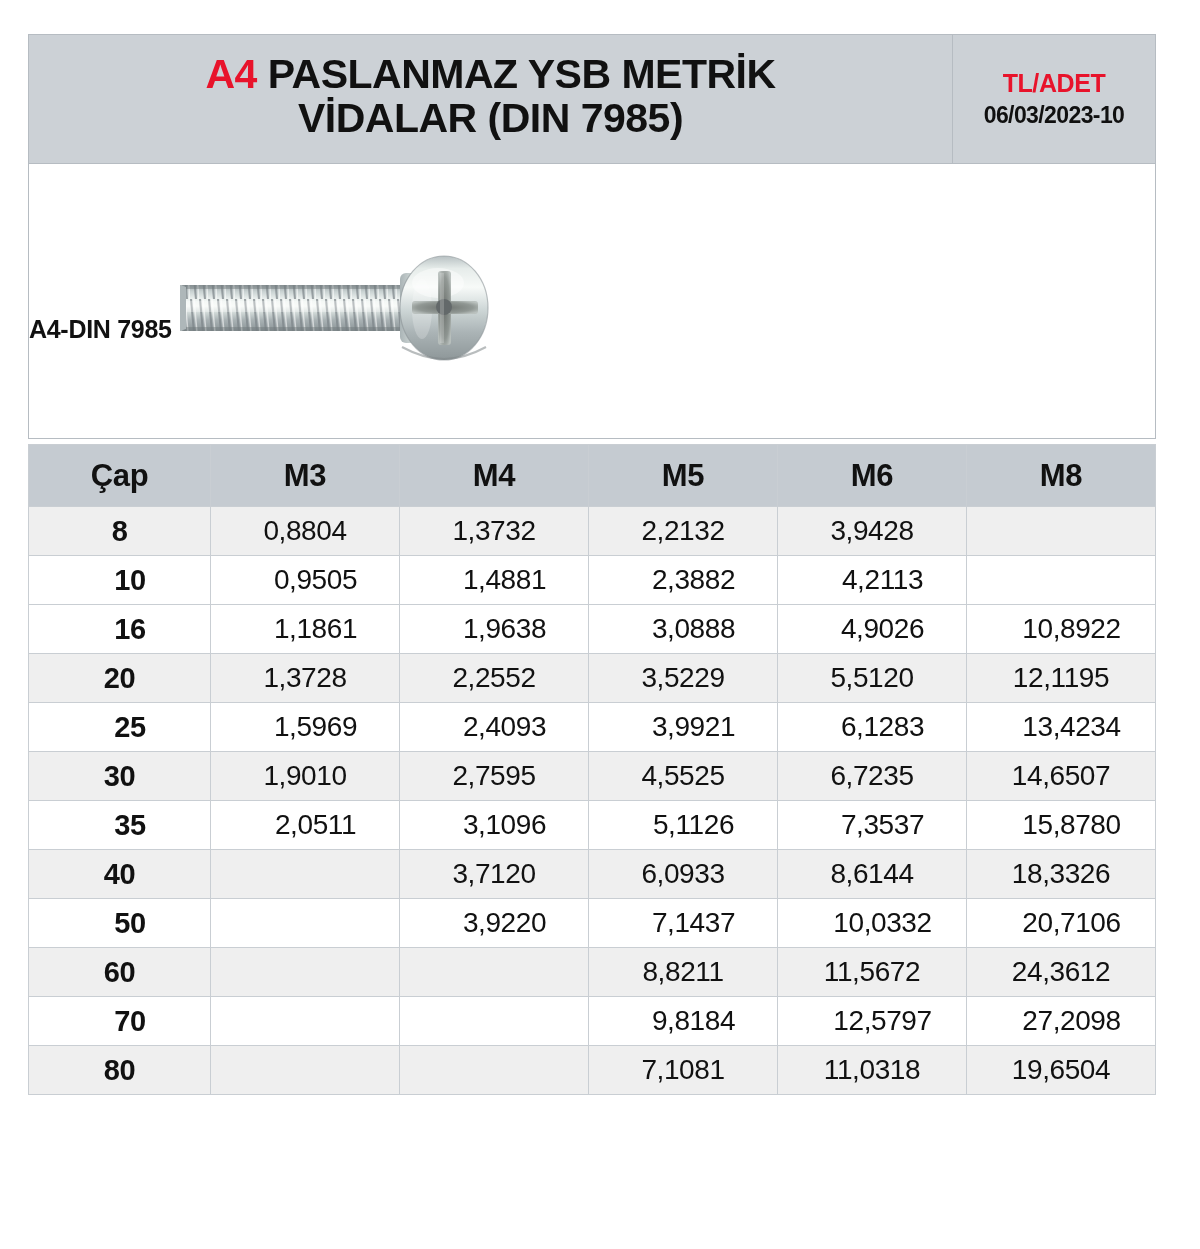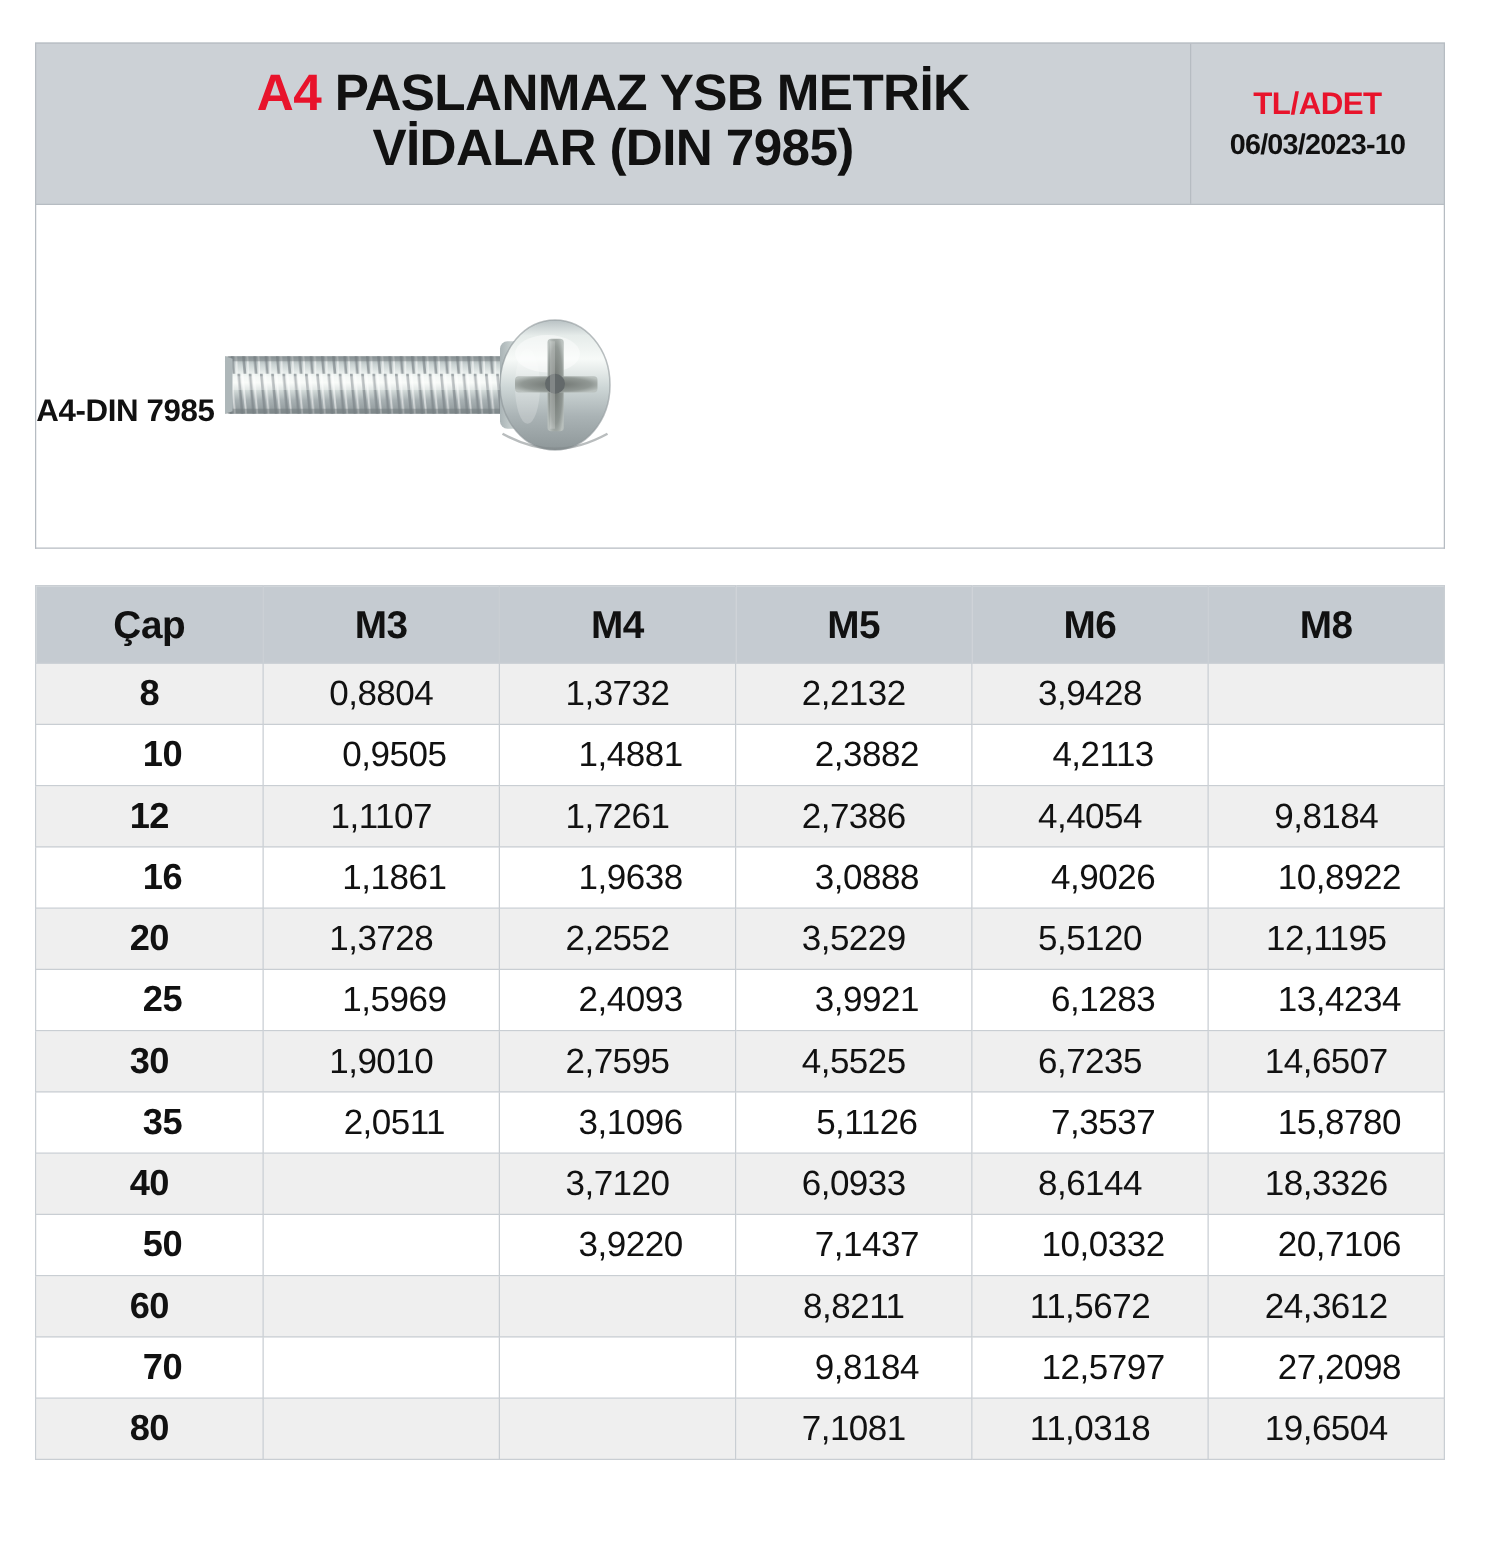--- a/index.html
+++ b/index.html
@@ -120,7 +120,6 @@
     width: 1128px;
     border-collapse: collapse;
     table-layout: fixed;
-    margin-top: 24px;
   }
   .price-table th,
   .price-table td {

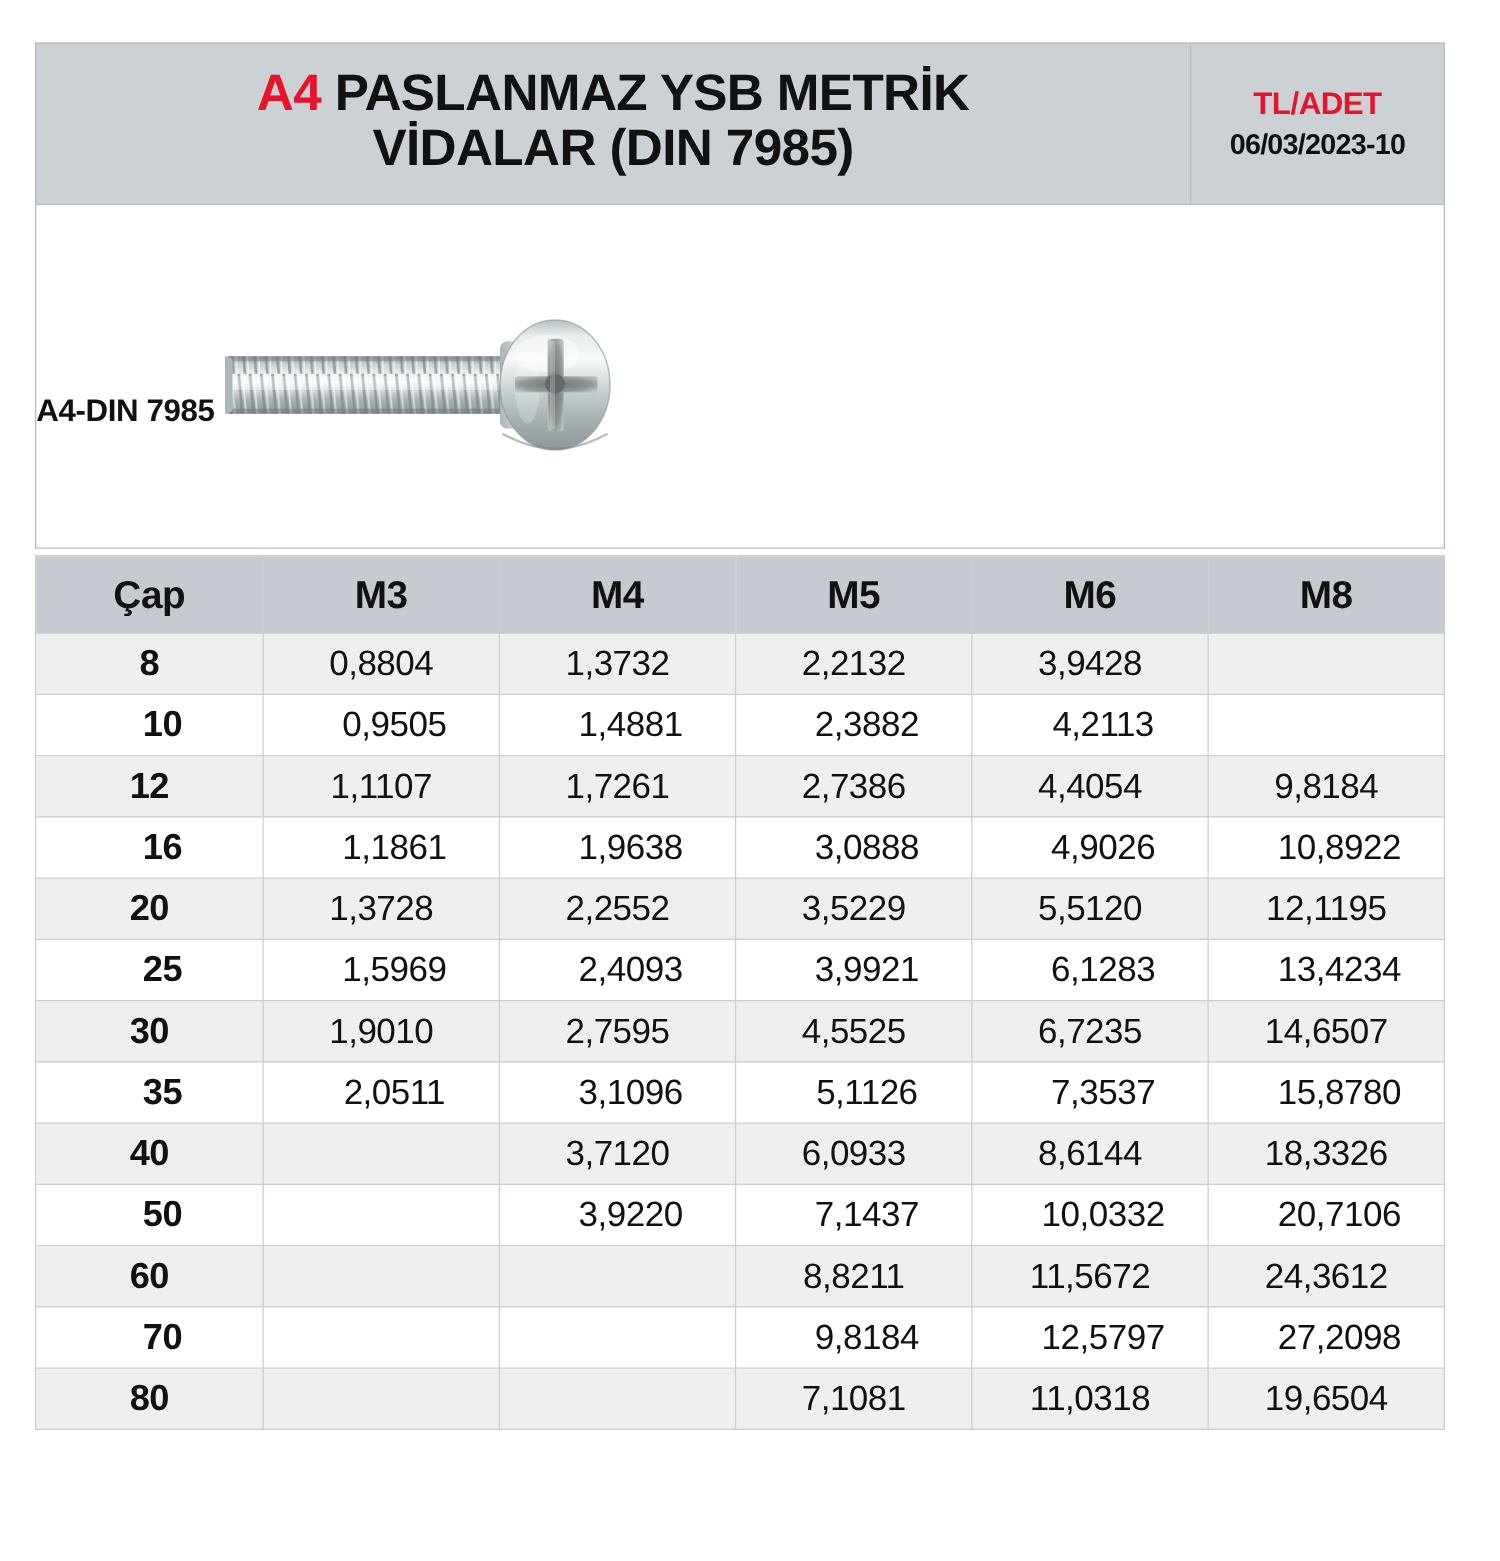--- a/index.html
+++ b/index.html
@@ -276,14 +276,6 @@
           <td>4,2113</td>
           <td></td>
         </tr>
-        <tr class="odd">
-          <td class="dia">12</td>
-          <td>1,1107</td>
-          <td>1,7261</td>
-          <td>2,7386</td>
-          <td>4,4054</td>
-          <td>9,8184</td>
-        </tr>
         <tr class="even">
           <td class="dia">16</td>
           <td>1,1861</td>

